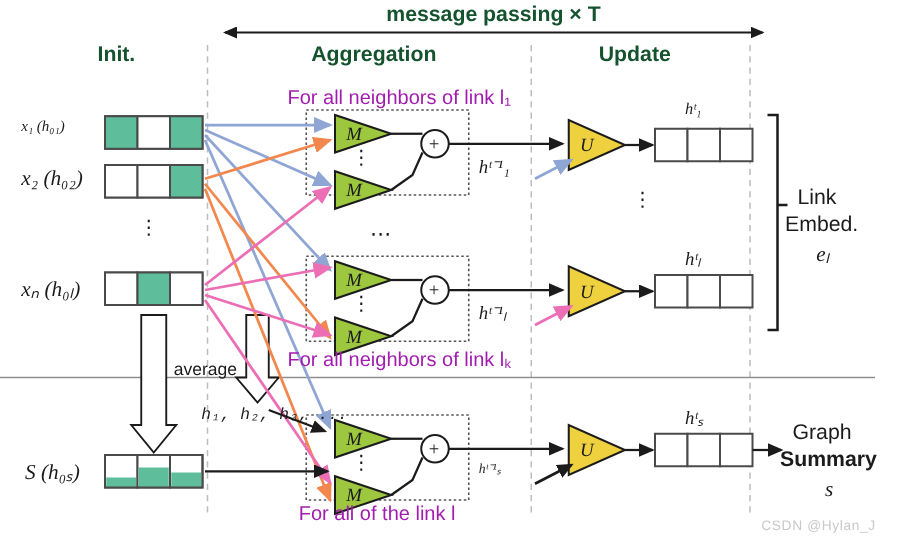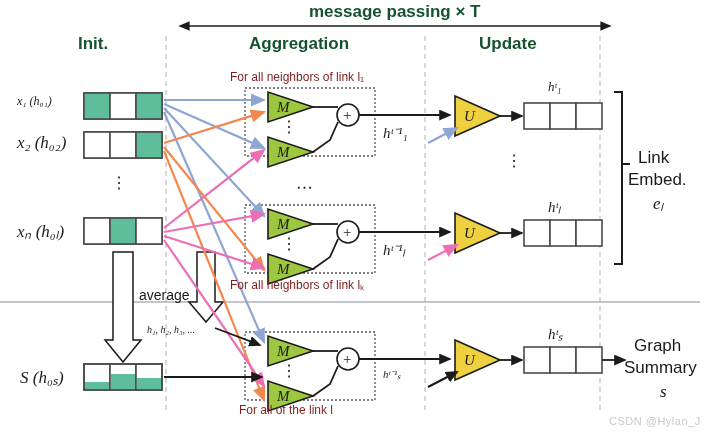--- a/index.html
+++ b/index.html
@@ -9,7 +9,7 @@
   svg{position:absolute;left:0;top:0;width:720px;height:436px;overflow:visible;}
   .lbl{position:absolute;white-space:nowrap;}
   .colhead{font-size:17px;color:#14532d;font-weight:bold;}
-  .small{font-size:12px;color:#7f1d1d;}
+  .small{font-size:16px;color:#a21caf;}
   .mathi{font-style:italic;font-family:"Liberation Serif", serif;color:#1b1b1b;}
   .side{font-size:17px;color:#1b1b1b;text-align:center;line-height:1.12;}
   .wm{font-size:11px;color:#c9c9c9;letter-spacing:.5px;}

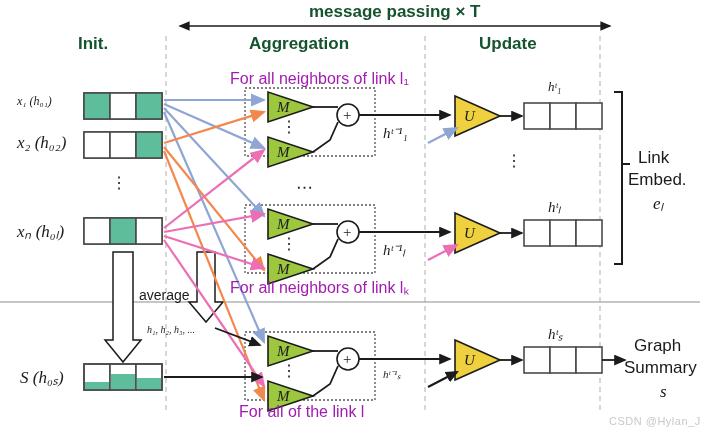--- a/index.html
+++ b/index.html
@@ -229,7 +229,7 @@
 
   <div class="lbl" style="left:139px;top:287px;font-size:14px;text-align:center;">average</div>
 
-  <div class="lbl mathi" style="left:147px;top:324px;font-size:10px;">h₁, h₂, h₃, ...</div>
+  <div class="lbl mathi" style="left:161px;top:324px;font-size:13px;font-family:Liberation Mono, monospace;">h₁, h₂, h₃, ...</div>
 
   <div class="lbl small" style="left:230px;top:70px;">For all neighbors of link l₁</div>
   <div class="lbl small" style="left:239px;top:403px;">For all of the link l</div>

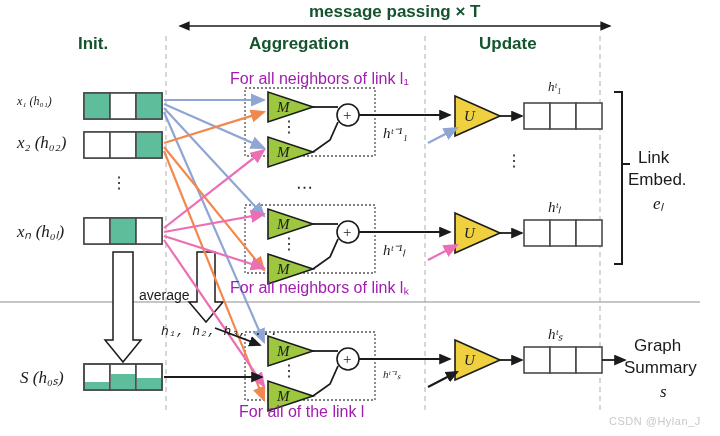--- a/index.html
+++ b/index.html
@@ -256,7 +256,7 @@
   <div class="lbl side mathi" style="left:653px;top:194px;">eₗ</div>
 
   <div class="lbl side" style="left:634px;top:336px;">Graph</div>
-  <div class="lbl side" style="left:624px;top:358px;">Summary</div>
+  <div class="lbl side" style="left:624px;top:358px;font-weight:bold;">Summary</div>
   <div class="lbl side mathi" style="left:660px;top:382px;">s</div>
 
   <div class="lbl wm" style="left:609px;top:415px;">CSDN @Hylan_J</div>

